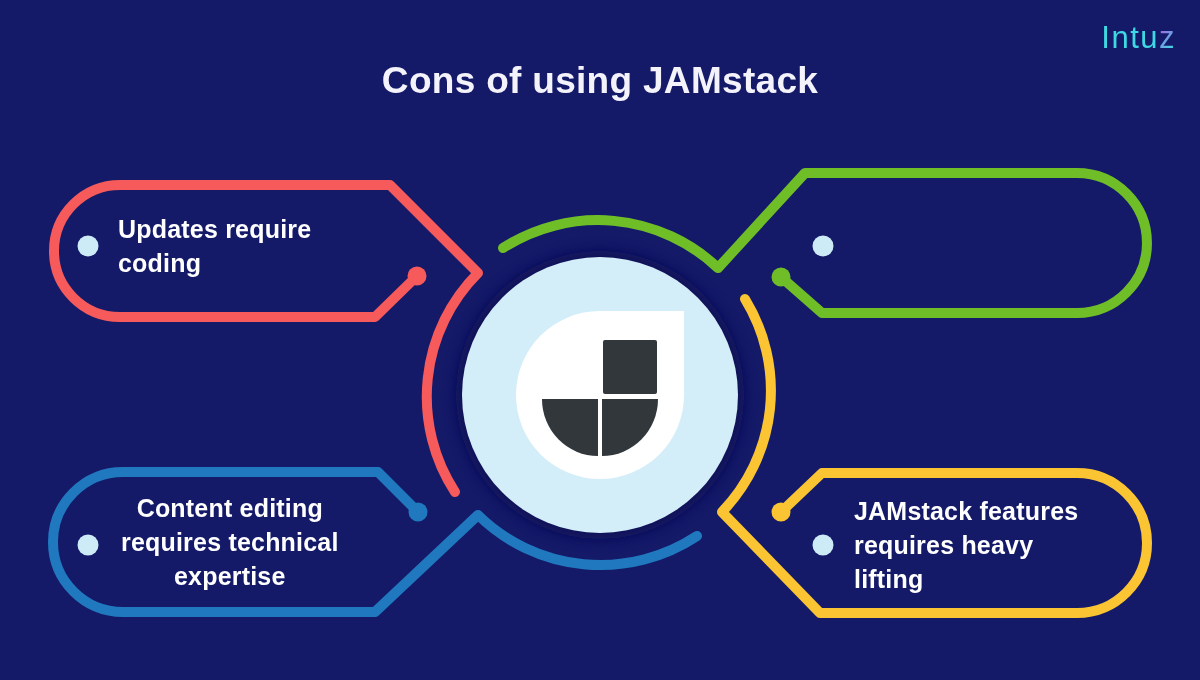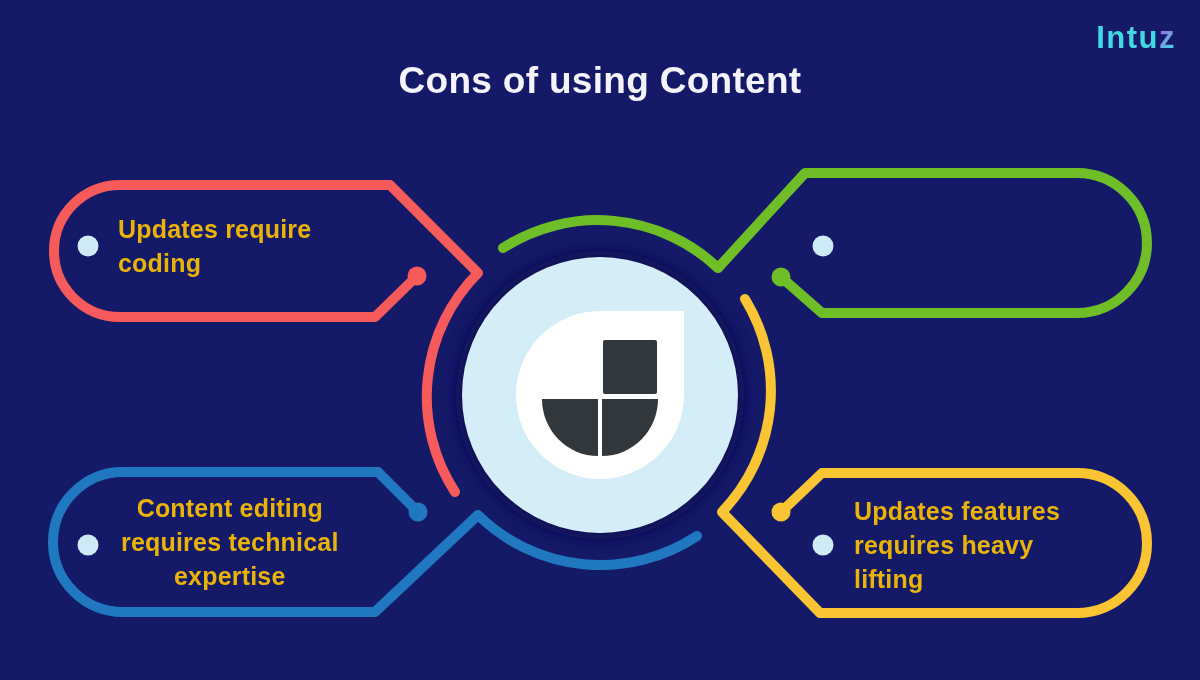--- a/index.html
+++ b/index.html
@@ -15,7 +15,7 @@
   }
   .brand {
     position:absolute; top:20px; right:24px;
-    font-size:31px; font-weight:700; letter-spacing:1.5px;
+    font-size:31px; font-weight:400; letter-spacing:1.5px;
     color:#3fd9e4;
   }
   .brand .z-grad {

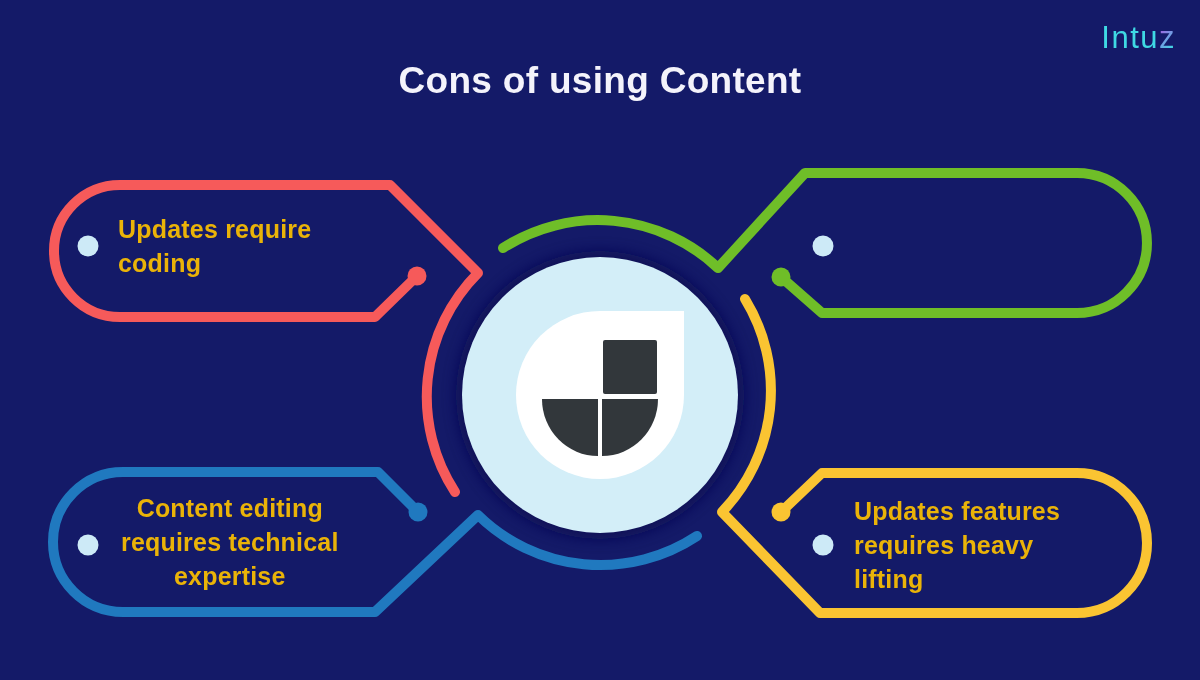--- a/index.html
+++ b/index.html
@@ -81,7 +81,7 @@
     </g>
   </svg>
 
-  <div class="title">Cons of using Content</div>
+  <div class="title">Cons of using JAMstack</div>
 
   <div class="brand">
     <span>Intu</span><span class="z-grad">z</span>

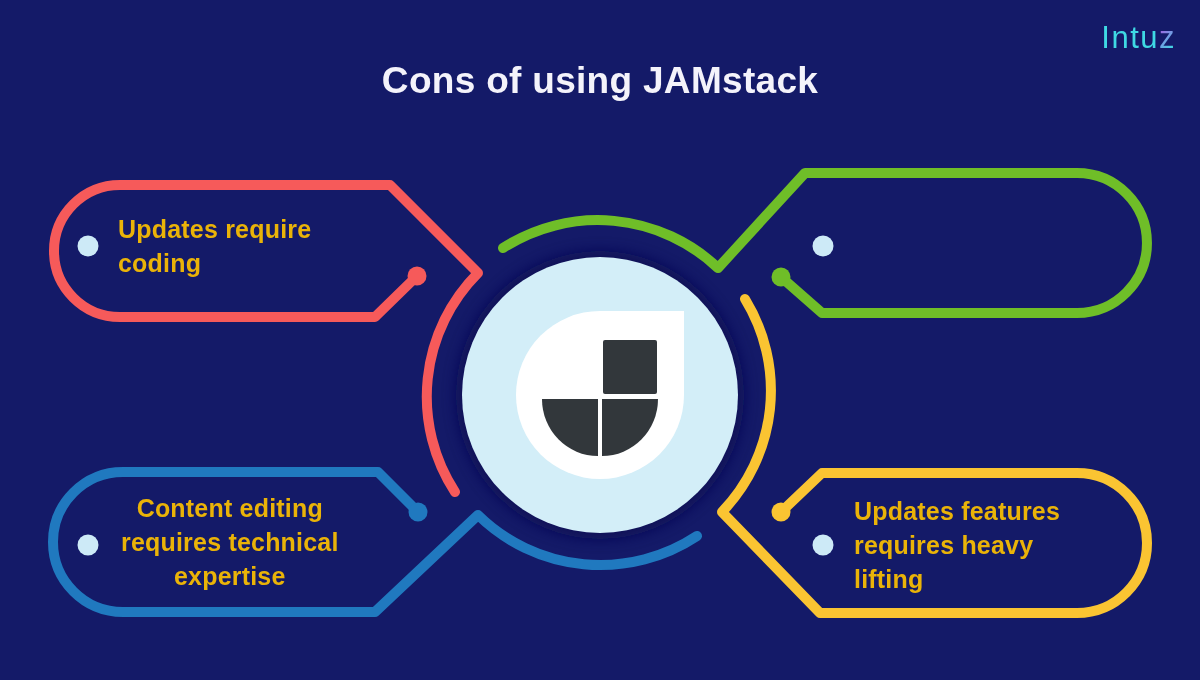--- a/index.html
+++ b/index.html
@@ -24,7 +24,7 @@
   }
   svg.gfx { position:absolute; left:0; top:0; }
   .callout-label {
-    position:absolute; color:#eab308; font-size:25px; font-weight:700;
+    position:absolute; color:#ffffff; font-size:25px; font-weight:700;
     line-height:34px; white-space:pre-line; letter-spacing:.2px;
   }
   .c-red    { left:118px; top:212px; }

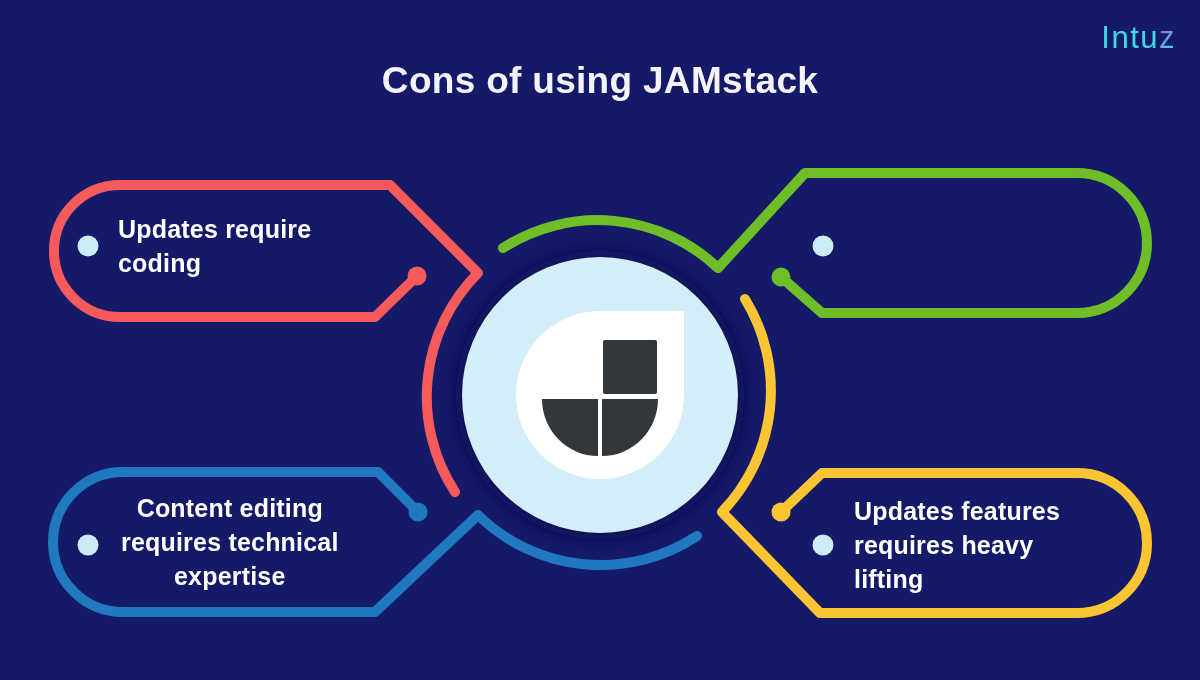--- a/index.html
+++ b/index.html
@@ -92,7 +92,7 @@
   <div class="callout-label c-blue">Content editing
 requires technical
 expertise</div>
-  <div class="callout-label c-yellow">Updates features
+  <div class="callout-label c-yellow">JAMstack features
 requires heavy
 lifting</div>
 

